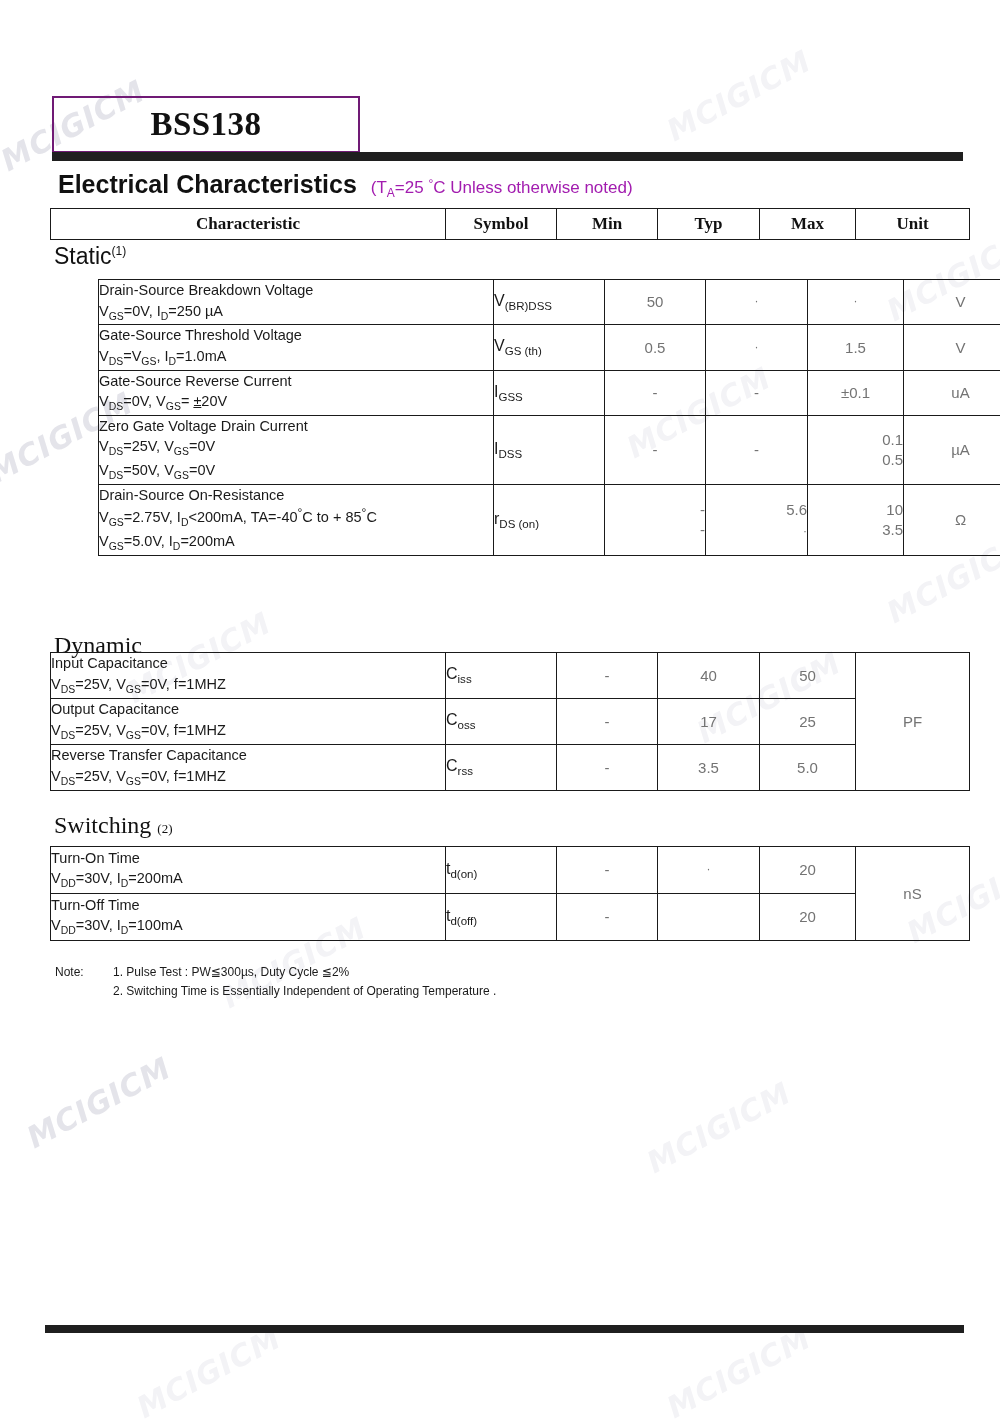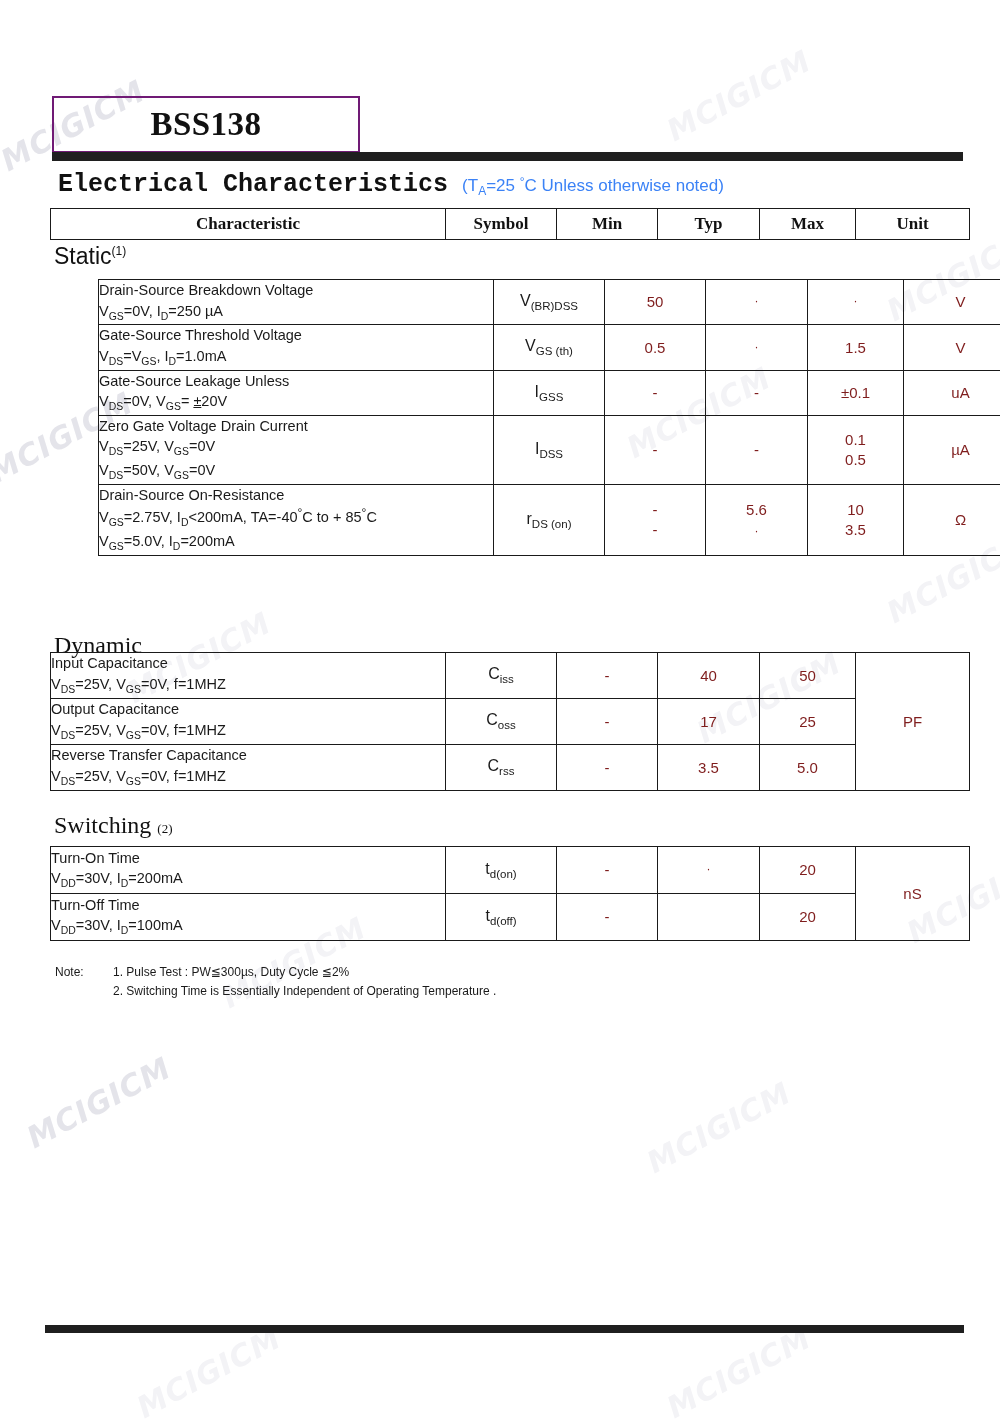--- a/index.html
+++ b/index.html
@@ -93,7 +93,7 @@
     gap: 14px;
   }
   .sect-title .main {
-    font-family: Liberation Mono, monospace;
+    font-family: Liberation Sans, sans-serif;
     font-weight: bold;
     font-size: 25px;
     color: #111111;

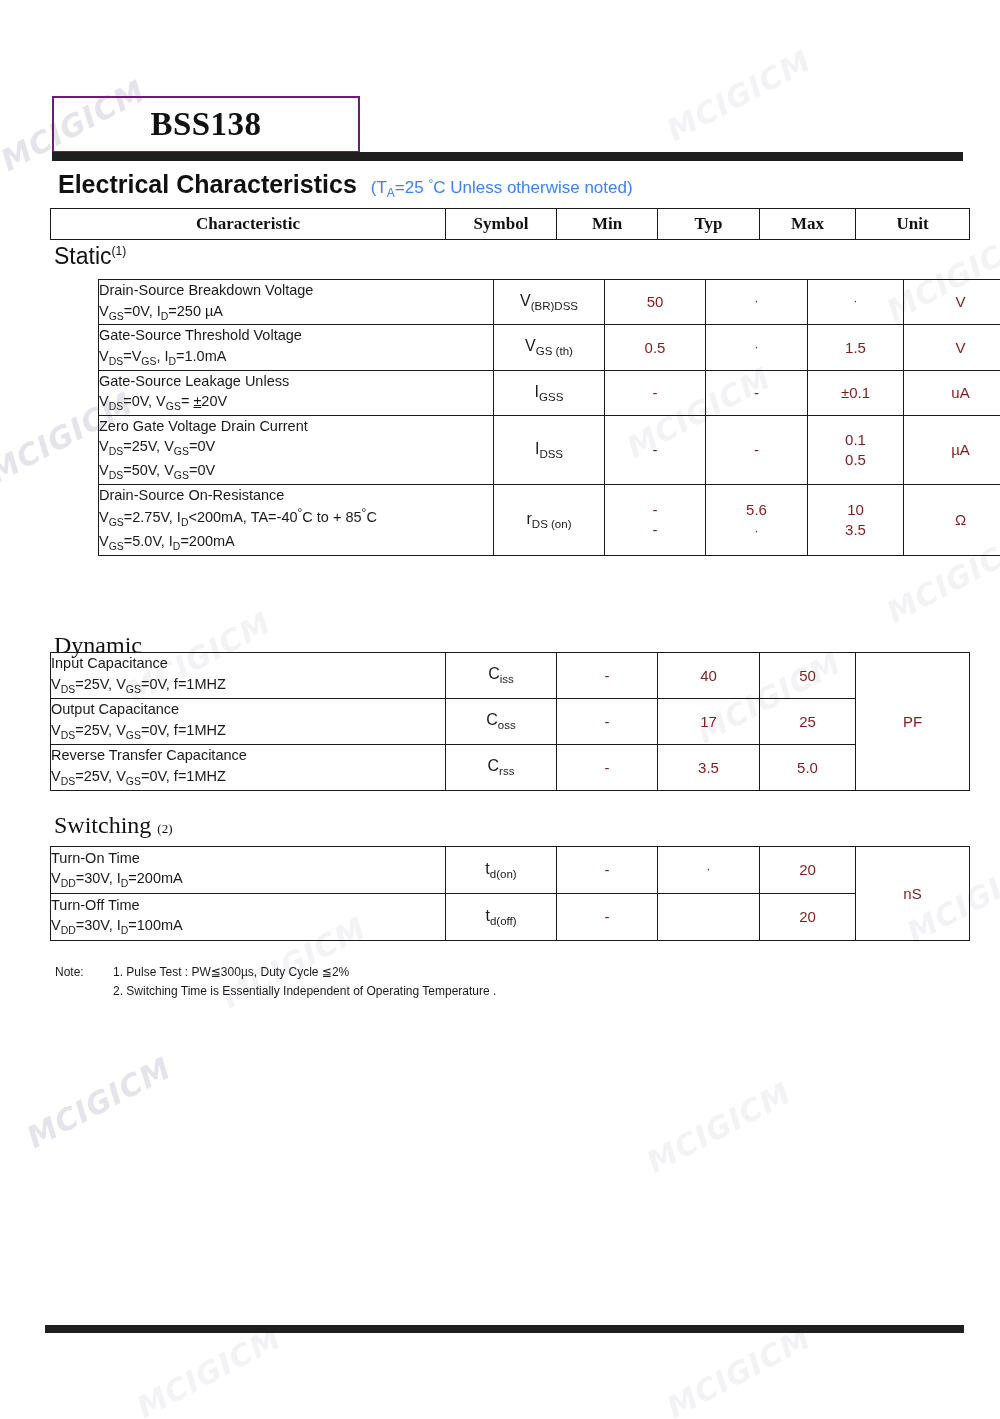--- a/index.html
+++ b/index.html
@@ -101,7 +101,7 @@
   .sect-title .cond {
     font-family: "Liberation Sans", sans-serif;
     font-size: 17px;
-    color: #3b82f6;
+    color: #a21caf;
   }
   .cond sub { font-size: 12px; }
   .deg { font-size: 12px; vertical-align: 5px; }

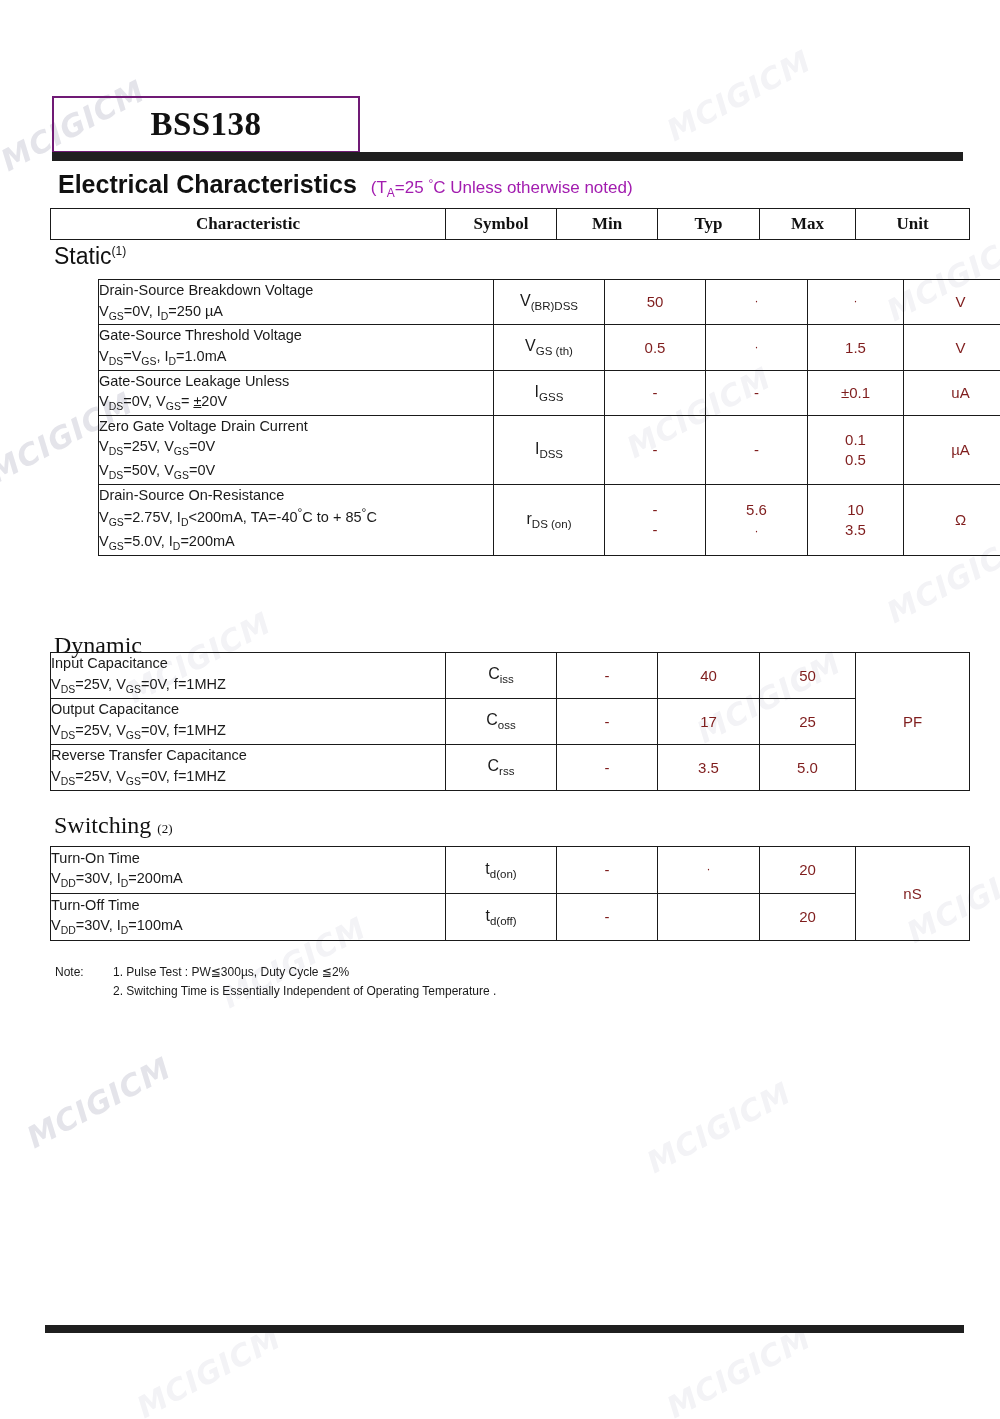--- a/index.html
+++ b/index.html
@@ -166,7 +166,7 @@
     color: #7f1d1d;
   }
   .cell-sym {
-    text-align: center;
+    text-align: left;
     font-size: 16px;
     color: #1a1a1a;
   }

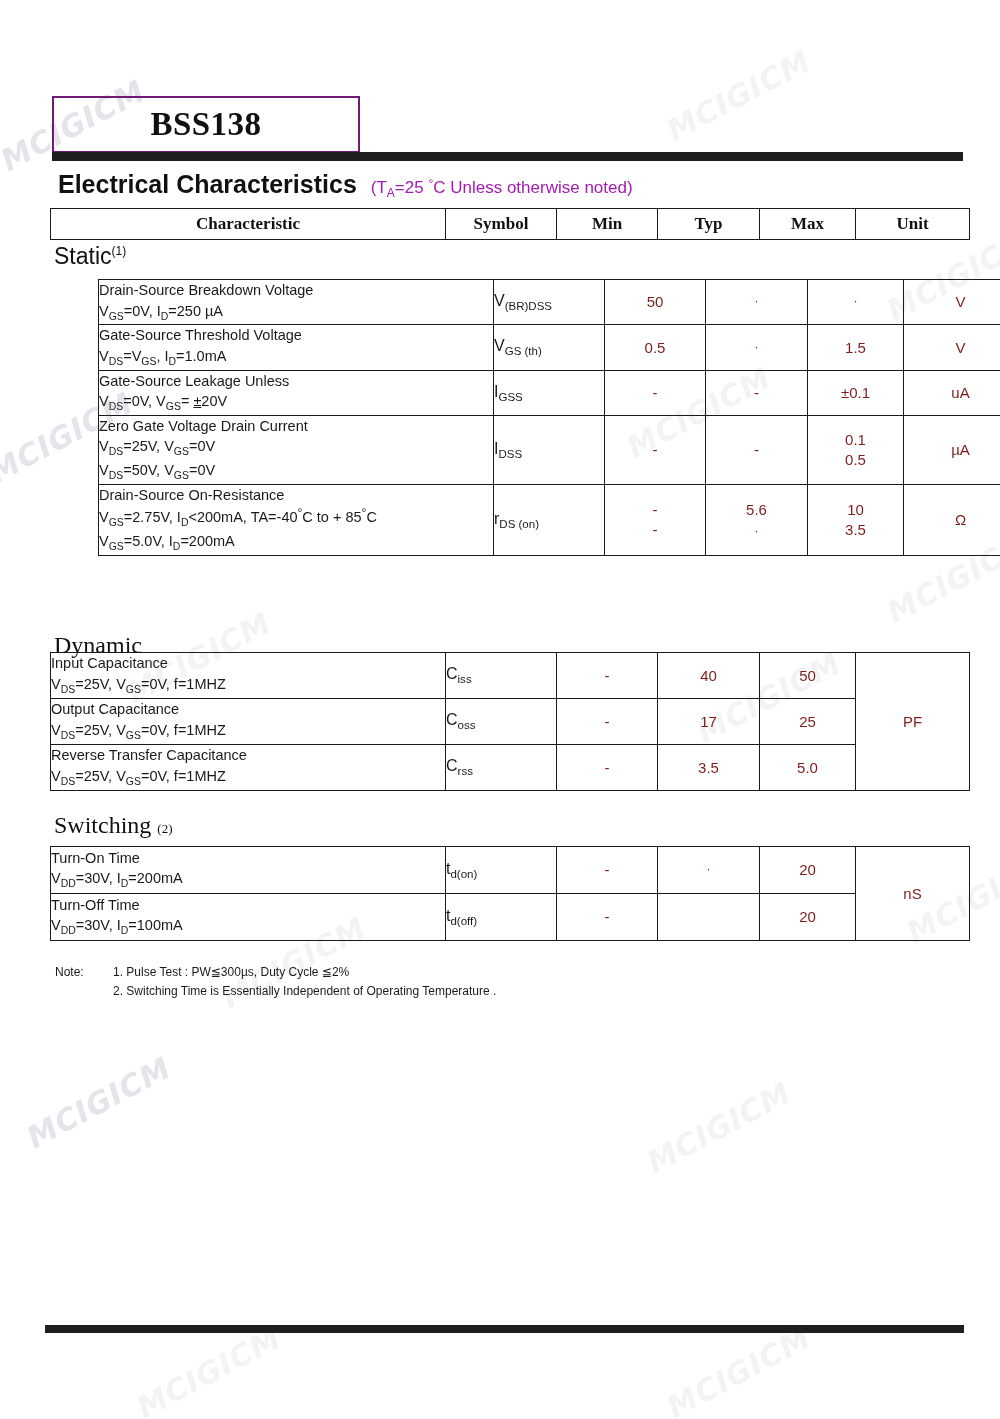--- a/index.html
+++ b/index.html
@@ -163,7 +163,7 @@
     text-align: center;
     font-size: 15px;
     line-height: 1.3;
-    color: #7f1d1d;
+    color: #737373;
   }
   .cell-sym {
     text-align: left;

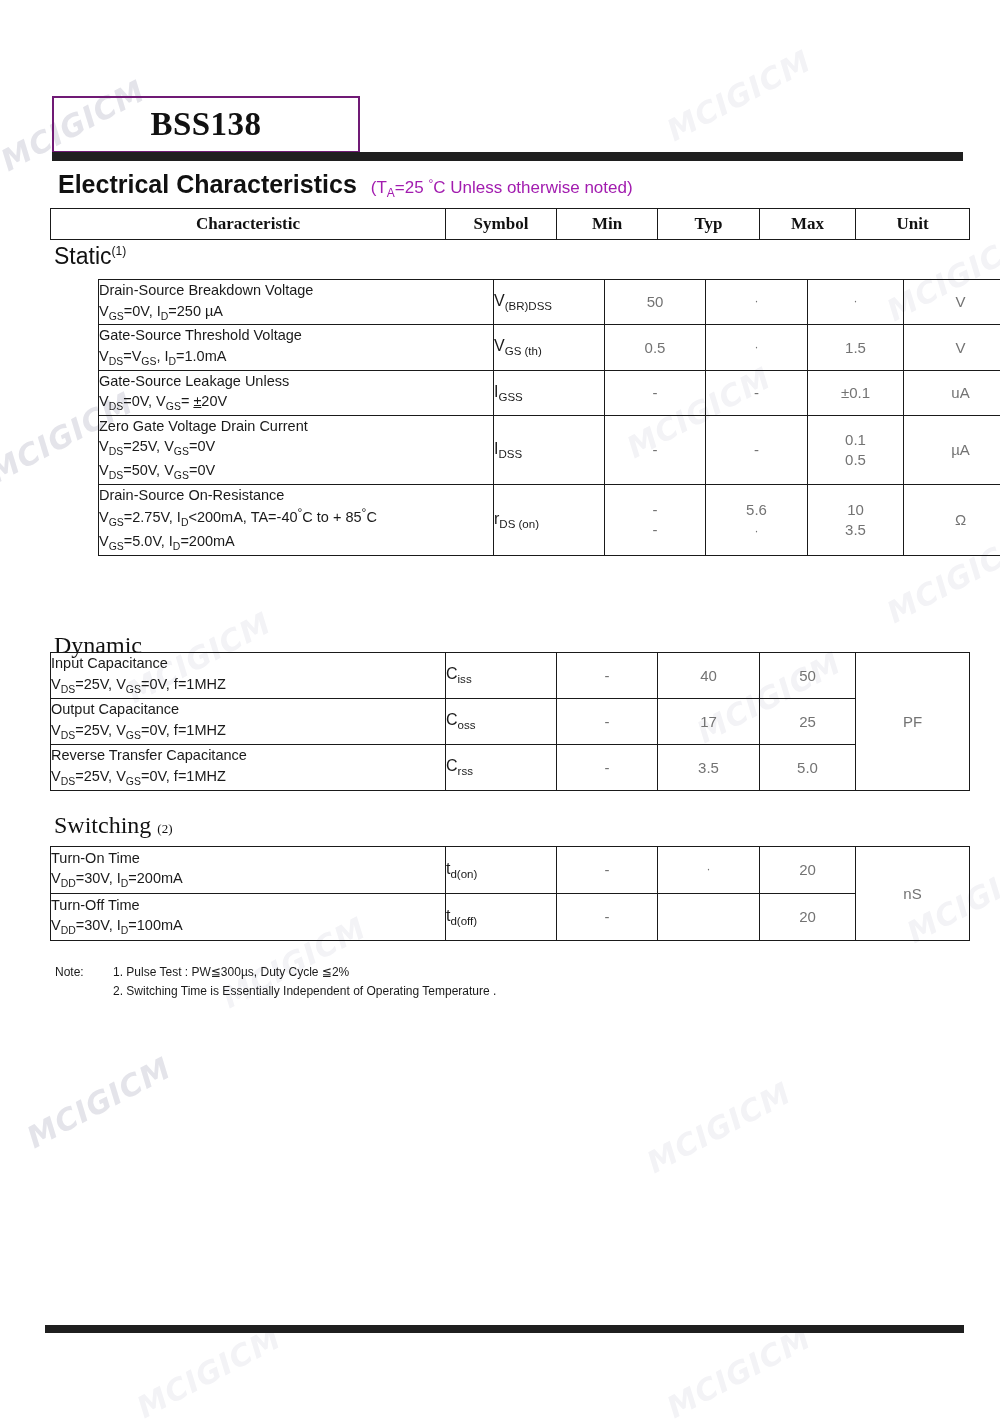--- a/index.html
+++ b/index.html
@@ -275,7 +275,7 @@
 
     <tr class="st-r3">
       <td class="c-char cell-char">
-        <span>Gate-Source Leakage Unless</span><br>
+        <span>Gate-Source Reverse Current</span><br>
         V<sub>DS</sub>=0V, V<sub>GS</sub>= <span style="text-decoration:underline">±</span>20V
       </td>
       <td class="c-sym cell-sym">I<sub>GSS</sub></td>

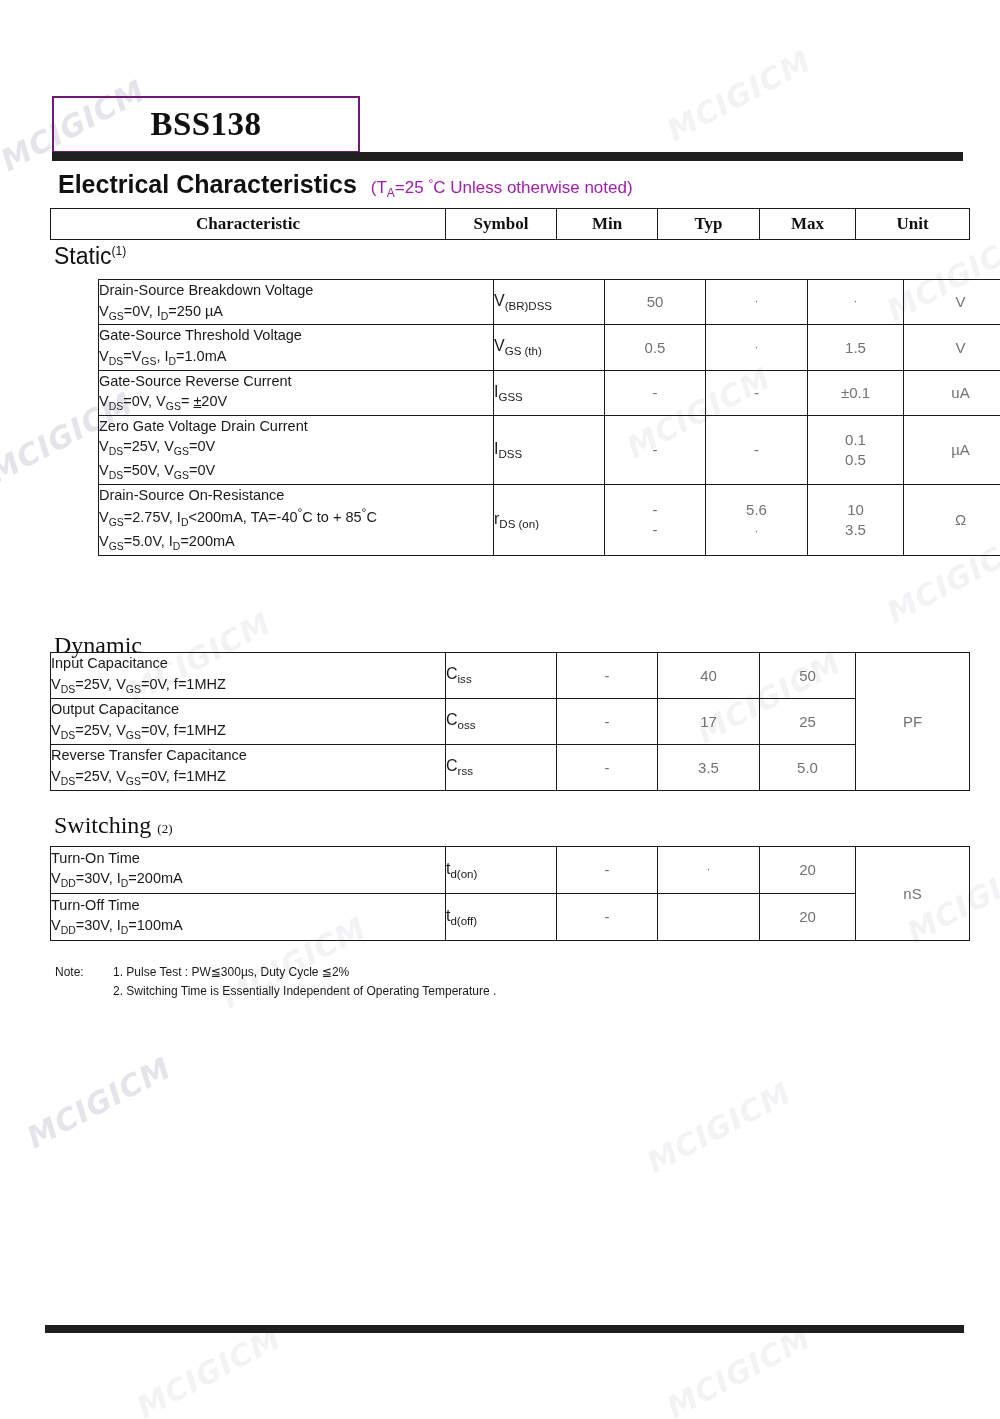--- a/index.html
+++ b/index.html
@@ -181,7 +181,7 @@
 
   .dy-row td { height: 45px; }
   .sw-row td { height: 46px; }
-  .stack { line-height: 1.32; }
+  .stack { line-height: 1.32; text-align: right; }
   .tiny-dot { font-size: 12px; }
 
   

